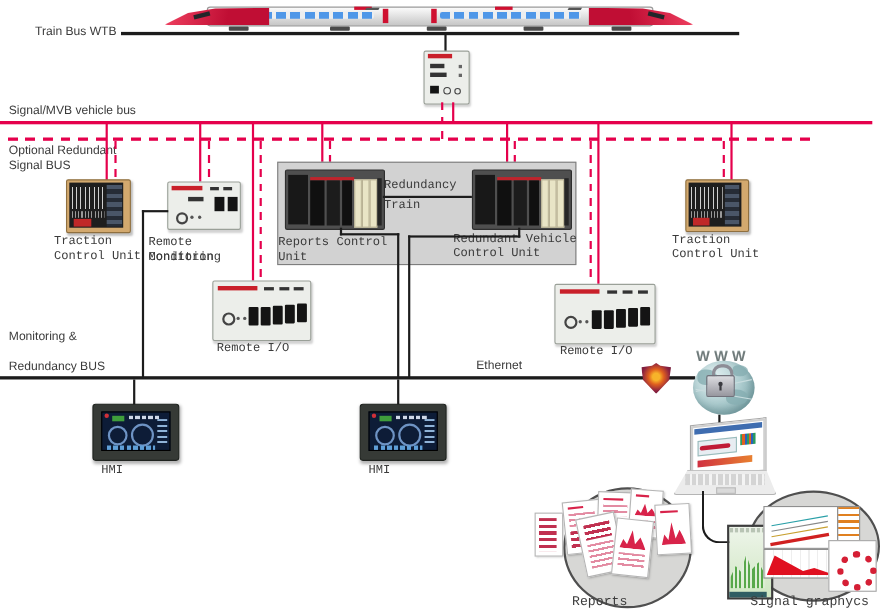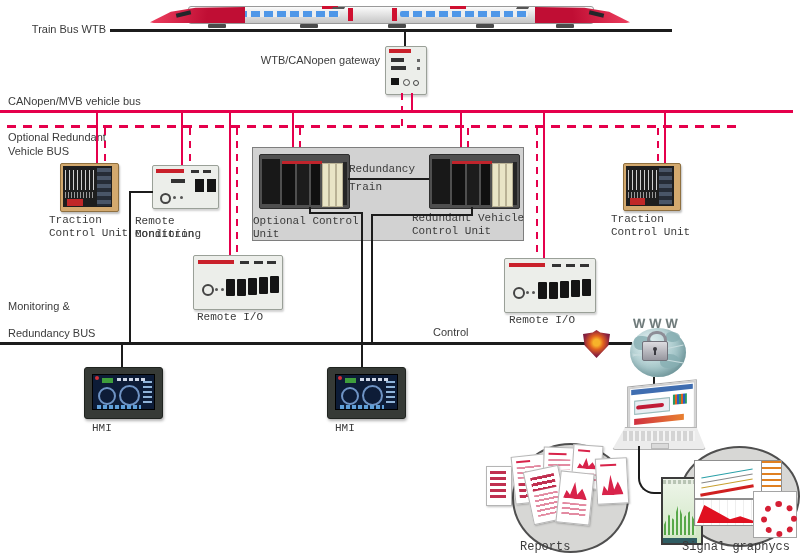--- a/index.html
+++ b/index.html
@@ -97,7 +97,6 @@
     <div class="d" style="left:31px;top:12px;width:3px;height:3px;background:#666;"></div>
     <div class="d" style="left:31px;top:20px;width:3px;height:3px;background:#666;"></div>
   </div>
-  <div class="lbl r" style="left:240px;top:54px;width:140px;">WTB/CANopen gateway</div>
   <div class="bus-v" style="left:411px;top:93px;height:18px;"></div>
   <div class="bus-dash-v" style="left:401px;top:93px;height:34px;"></div>
 

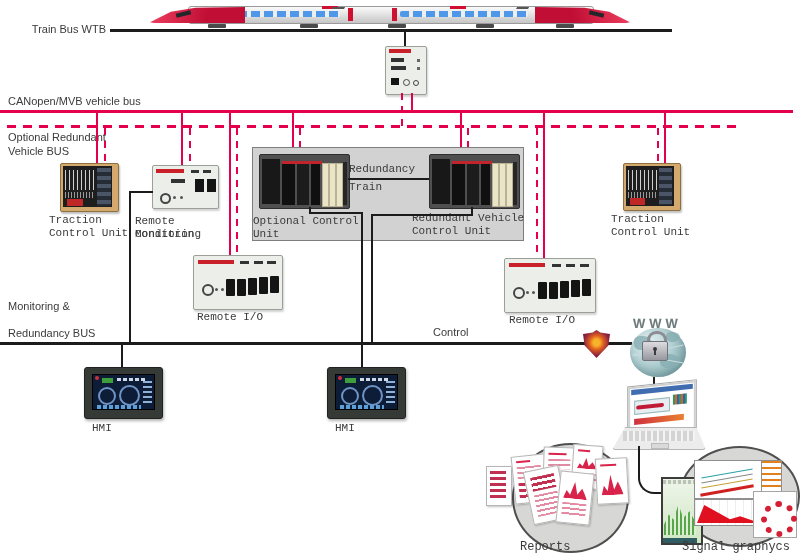--- a/index.html
+++ b/index.html
@@ -101,7 +101,7 @@
   <div class="bus-dash-v" style="left:401px;top:93px;height:34px;"></div>
 
   <div class="bus-h" style="left:0;top:110px;width:793px;"></div>
-  <div class="lbl" style="left:8px;top:95px;width:180px;">CANopen/MVB vehicle bus</div>
+  <div class="lbl" style="left:8px;top:95px;width:180px;">Signal/MVB vehicle bus</div>
   <div class="bus-dash-h" style="left:7px;top:125px;width:731px;"></div>
   <div class="lbl" style="left:8px;top:131px;width:110px;">Optional Redundant</div>
   <div class="lbl" style="left:8px;top:145px;width:110px;">Vehicle BUS</div>

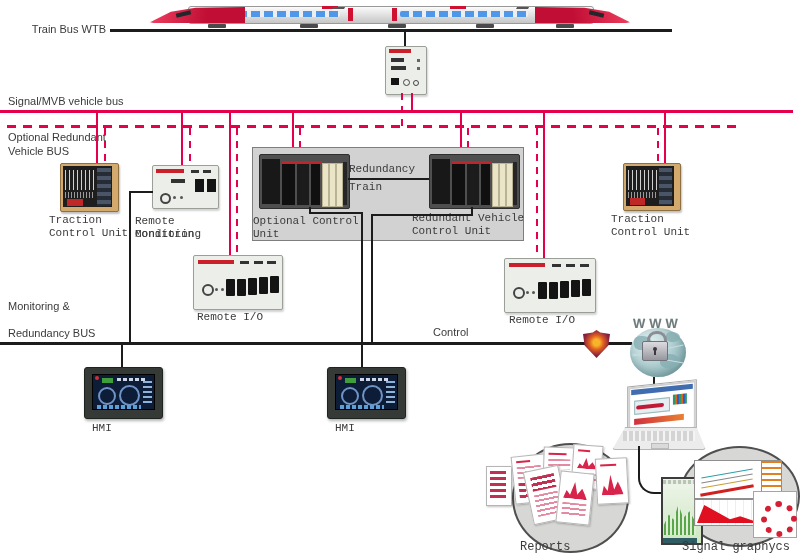--- a/index.html
+++ b/index.html
@@ -104,7 +104,7 @@
   <div class="lbl" style="left:8px;top:95px;width:180px;">Signal/MVB vehicle bus</div>
   <div class="bus-dash-h" style="left:7px;top:125px;width:731px;"></div>
   <div class="lbl" style="left:8px;top:131px;width:110px;">Optional Redundant</div>
-  <div class="lbl" style="left:8px;top:145px;width:110px;">Vehicle BUS</div>
+  <div class="lbl" style="left:8px;top:145px;width:110px;">Signal BUS</div>
 
   <div class="bus-v" style="left:96px;top:112px;height:53px;"></div>
   <div class="bus-dash-v" style="left:104px;top:128px;height:37px;"></div>

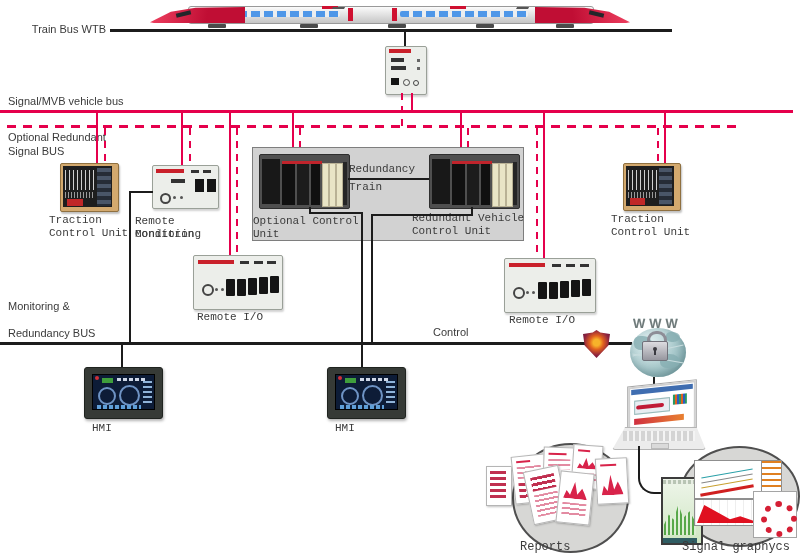--- a/index.html
+++ b/index.html
@@ -151,7 +151,7 @@
   <div class="lbl c" style="left:349px;top:163px;width:80px;">Redundancy</div>
   <div class="lbl c" style="left:349px;top:181px;width:80px;">Train</div>
 
-  <div class="lbl c" style="left:253px;top:215px;width:120px;">Optional Control Unit</div>
+  <div class="lbl c" style="left:253px;top:215px;width:120px;">Reports Control Unit</div>
   <div class="lbl c" style="left:412px;top:212px;width:120px;">Redundant Vehicle</div>
   <div class="lbl c" style="left:412px;top:225px;width:120px;">Control Unit</div>
 

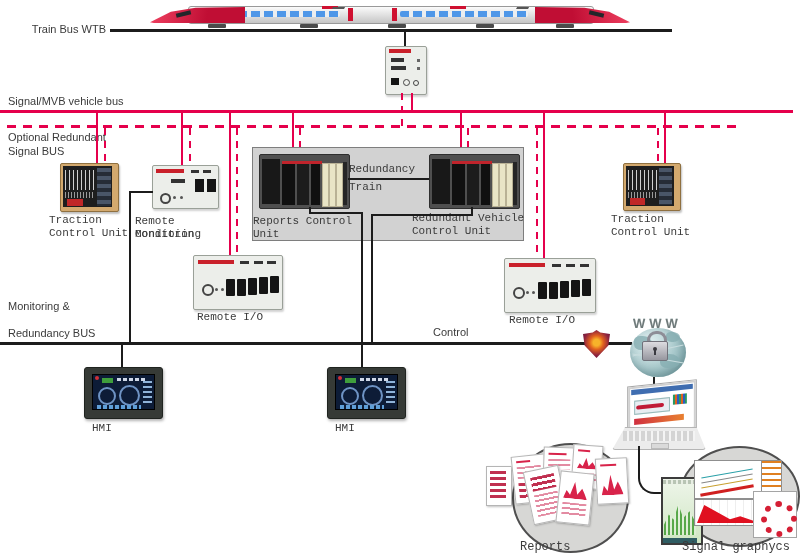--- a/index.html
+++ b/index.html
@@ -234,7 +234,7 @@
   <div class="hline" style="left:606px;top:342px;width:26px;"></div>
   <div class="lbl" style="left:8px;top:300px;width:110px;">Monitoring &amp;</div>
   <div class="lbl" style="left:8px;top:327px;width:110px;">Redundancy BUS</div>
-  <div class="lbl" style="left:433px;top:326px;width:60px;">Control</div>
+  <div class="lbl" style="left:433px;top:326px;width:60px;">Ethernet</div>
 
   <div class="vline" style="left:121px;top:345px;height:23px;"></div>
   <div class="hmi" style="left:84px;top:367px;width:77px;height:50px;">

